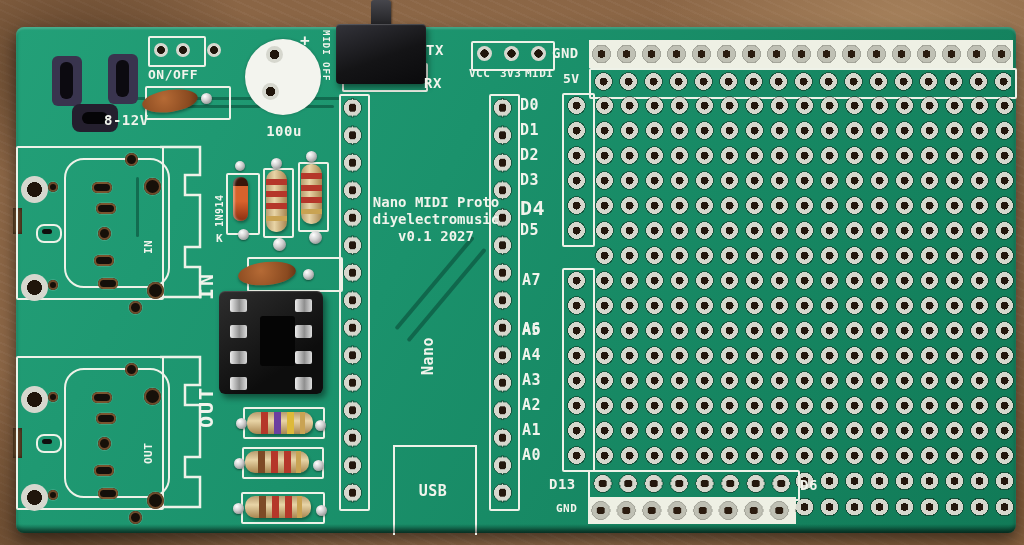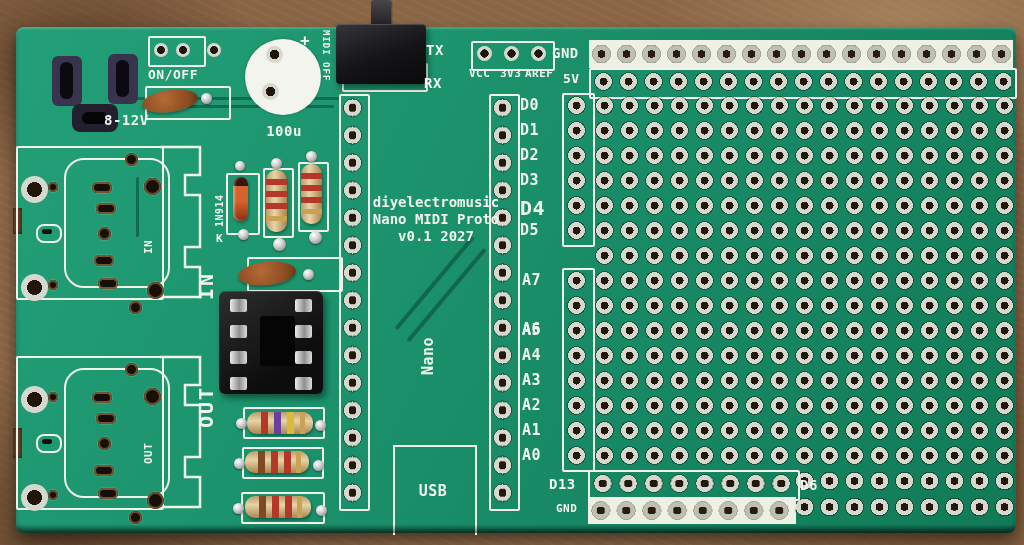--- a/index.html
+++ b/index.html
@@ -104,7 +104,7 @@
   <div class="rpad" style="left:515px;top:19px;width:15px;height:15px;"></div>
   <div class="txt" style="left:453px;top:40px;font-size:11px;">VCC</div>
   <div class="txt" style="left:484px;top:40px;font-size:11px;">3V3</div>
-  <div class="txt" style="left:509px;top:40px;font-size:11px;">AREF</div>
+  <div class="txt" style="left:509px;top:40px;font-size:11px;">MIDI</div>
   <div class="txt" style="left:536px;top:18px;">GND</div>
   <div class="txt" style="left:547px;top:44px;font-size:13px;">5V</div>
 

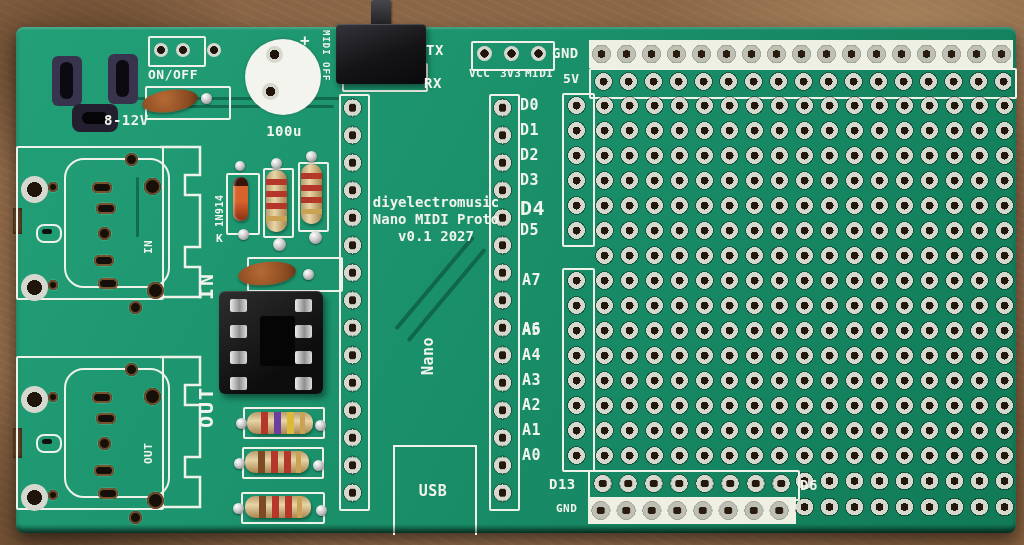--- a/index.html
+++ b/index.html
@@ -126,8 +126,8 @@
   <div class="txt vtxt up" style="left:403px;top:268px;height:80px;font-size:15px;">Nano</div>
 
   <div style="position:absolute;left:340px;top:167px;width:160px;text-align:center;color:#f1f4ec;font-weight:bold;font-size:14px;line-height:17px;">
+    <div>Nano MIDI Proto</div>
     <div>diyelectromusic</div>
-    <div>Nano MIDI Proto</div>
     <div>v0.1 2027</div>
   </div>
 

